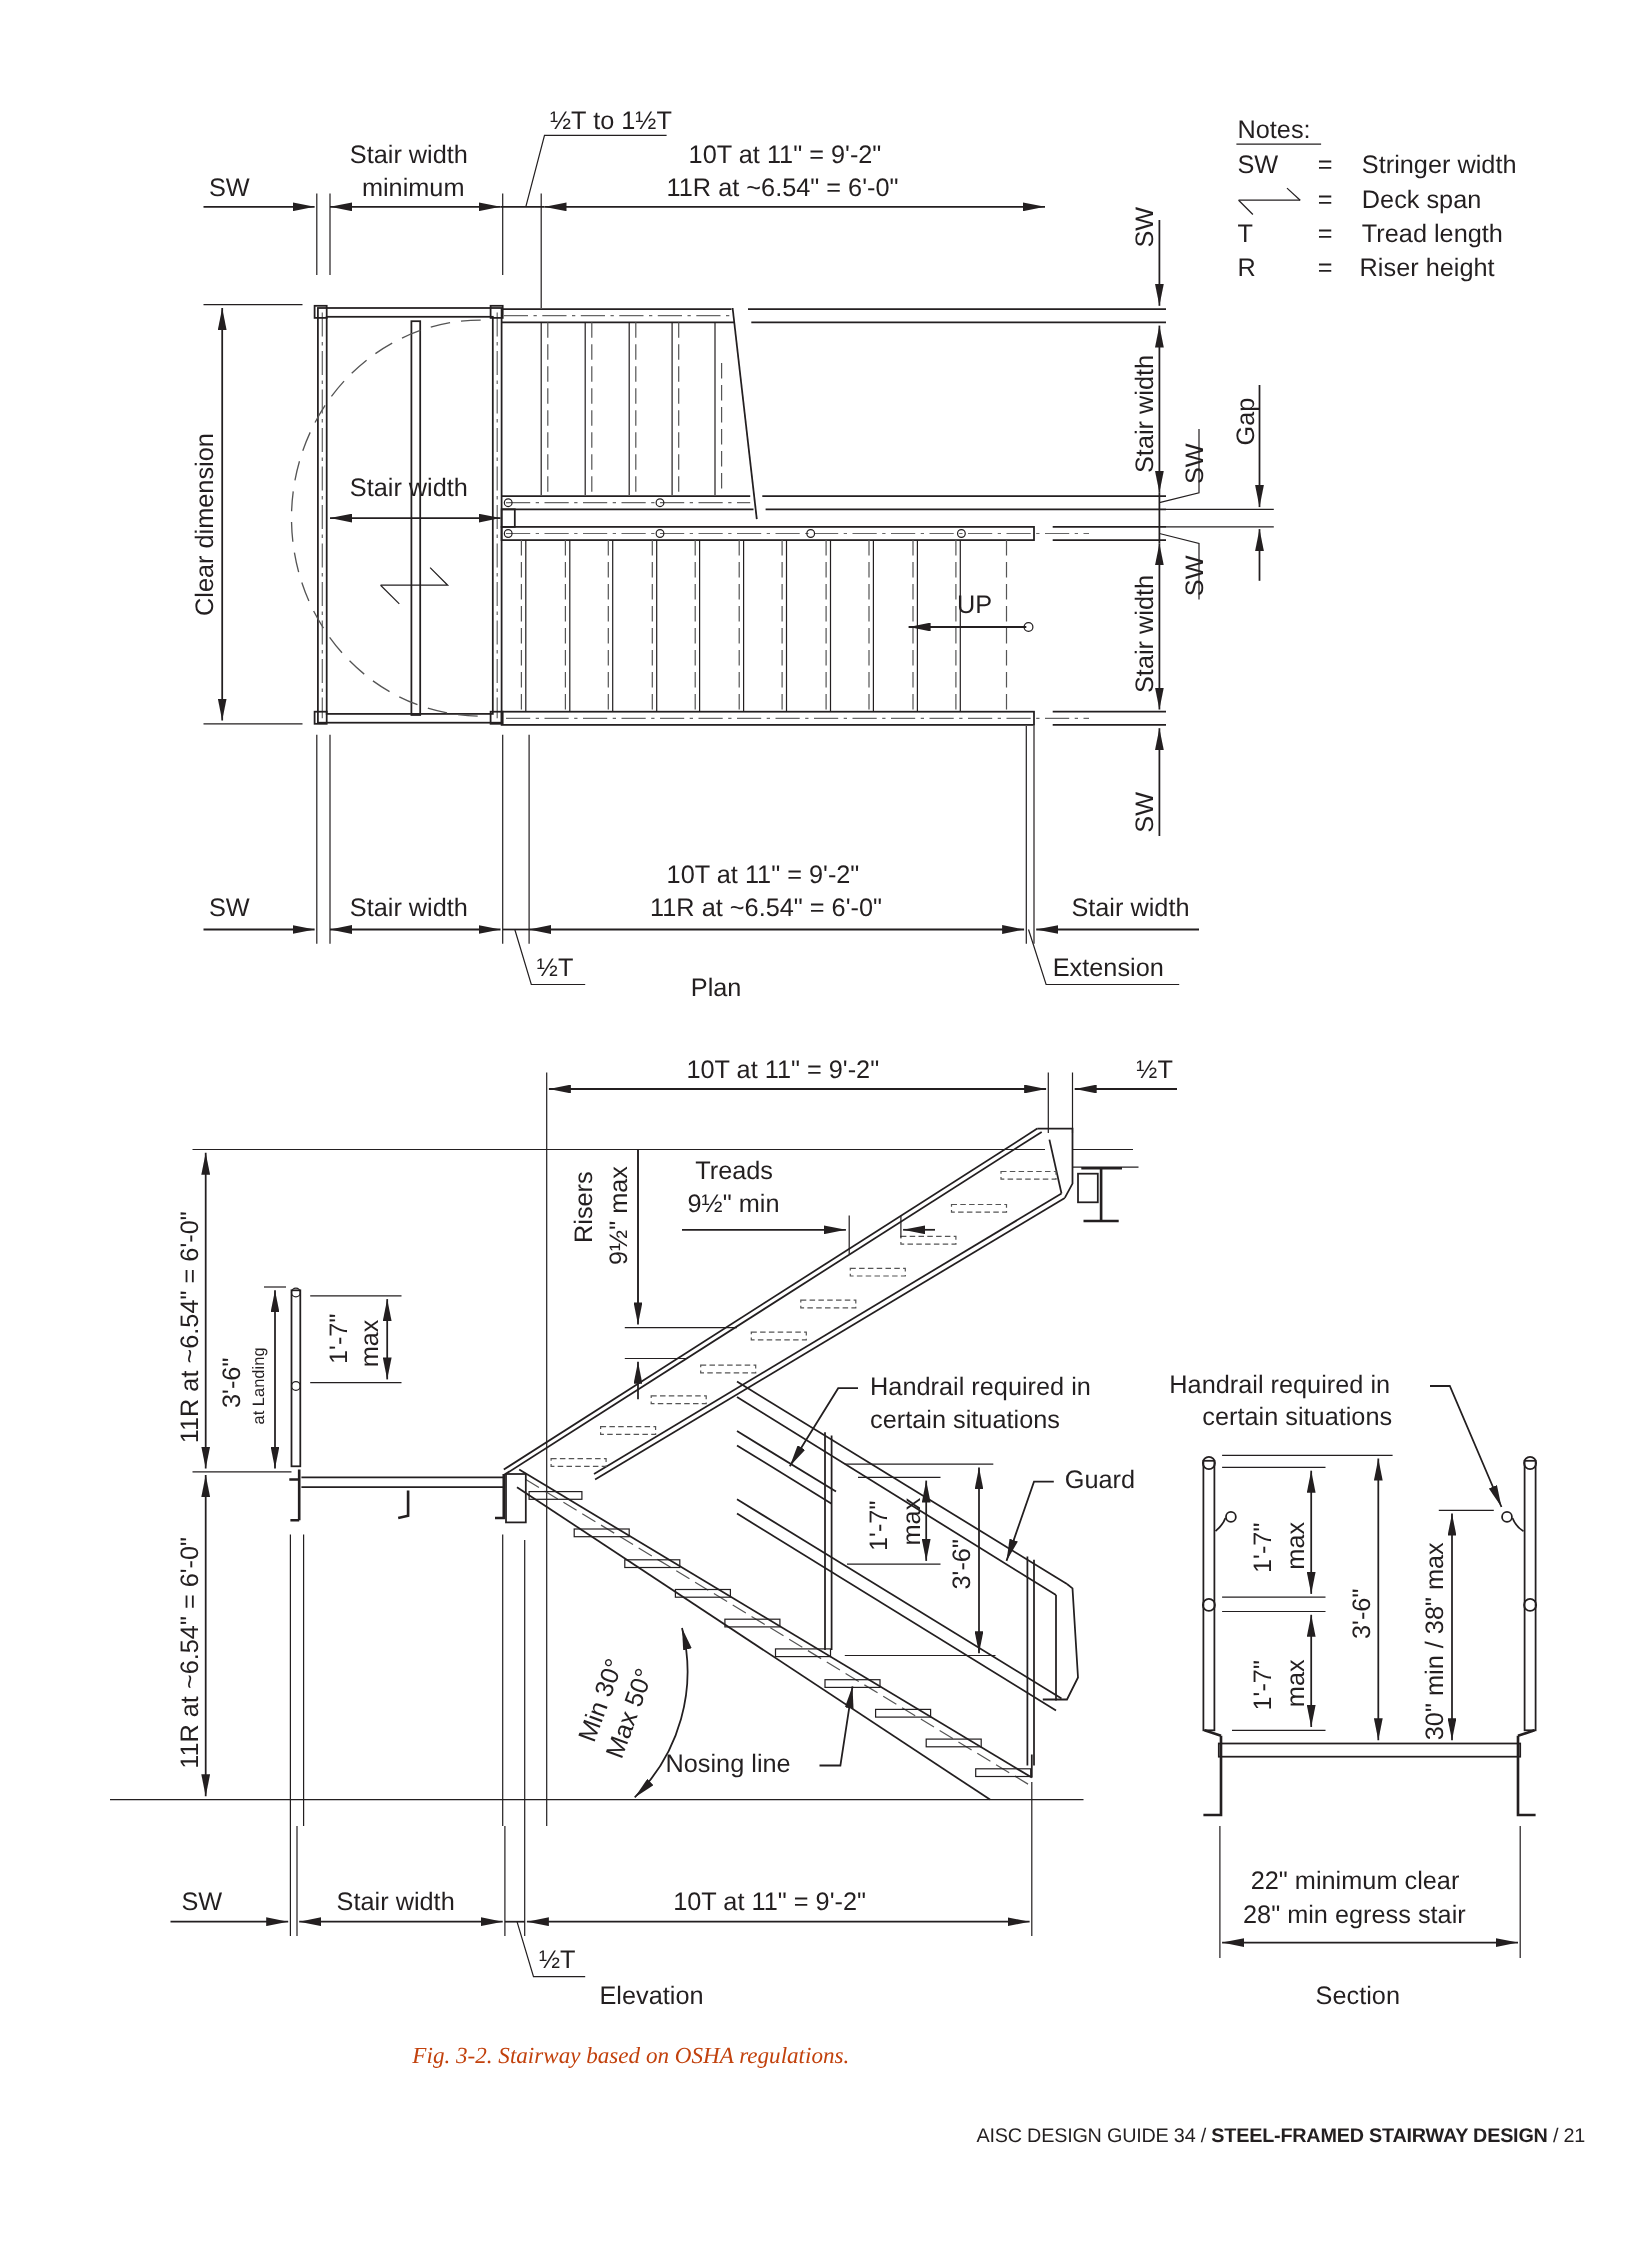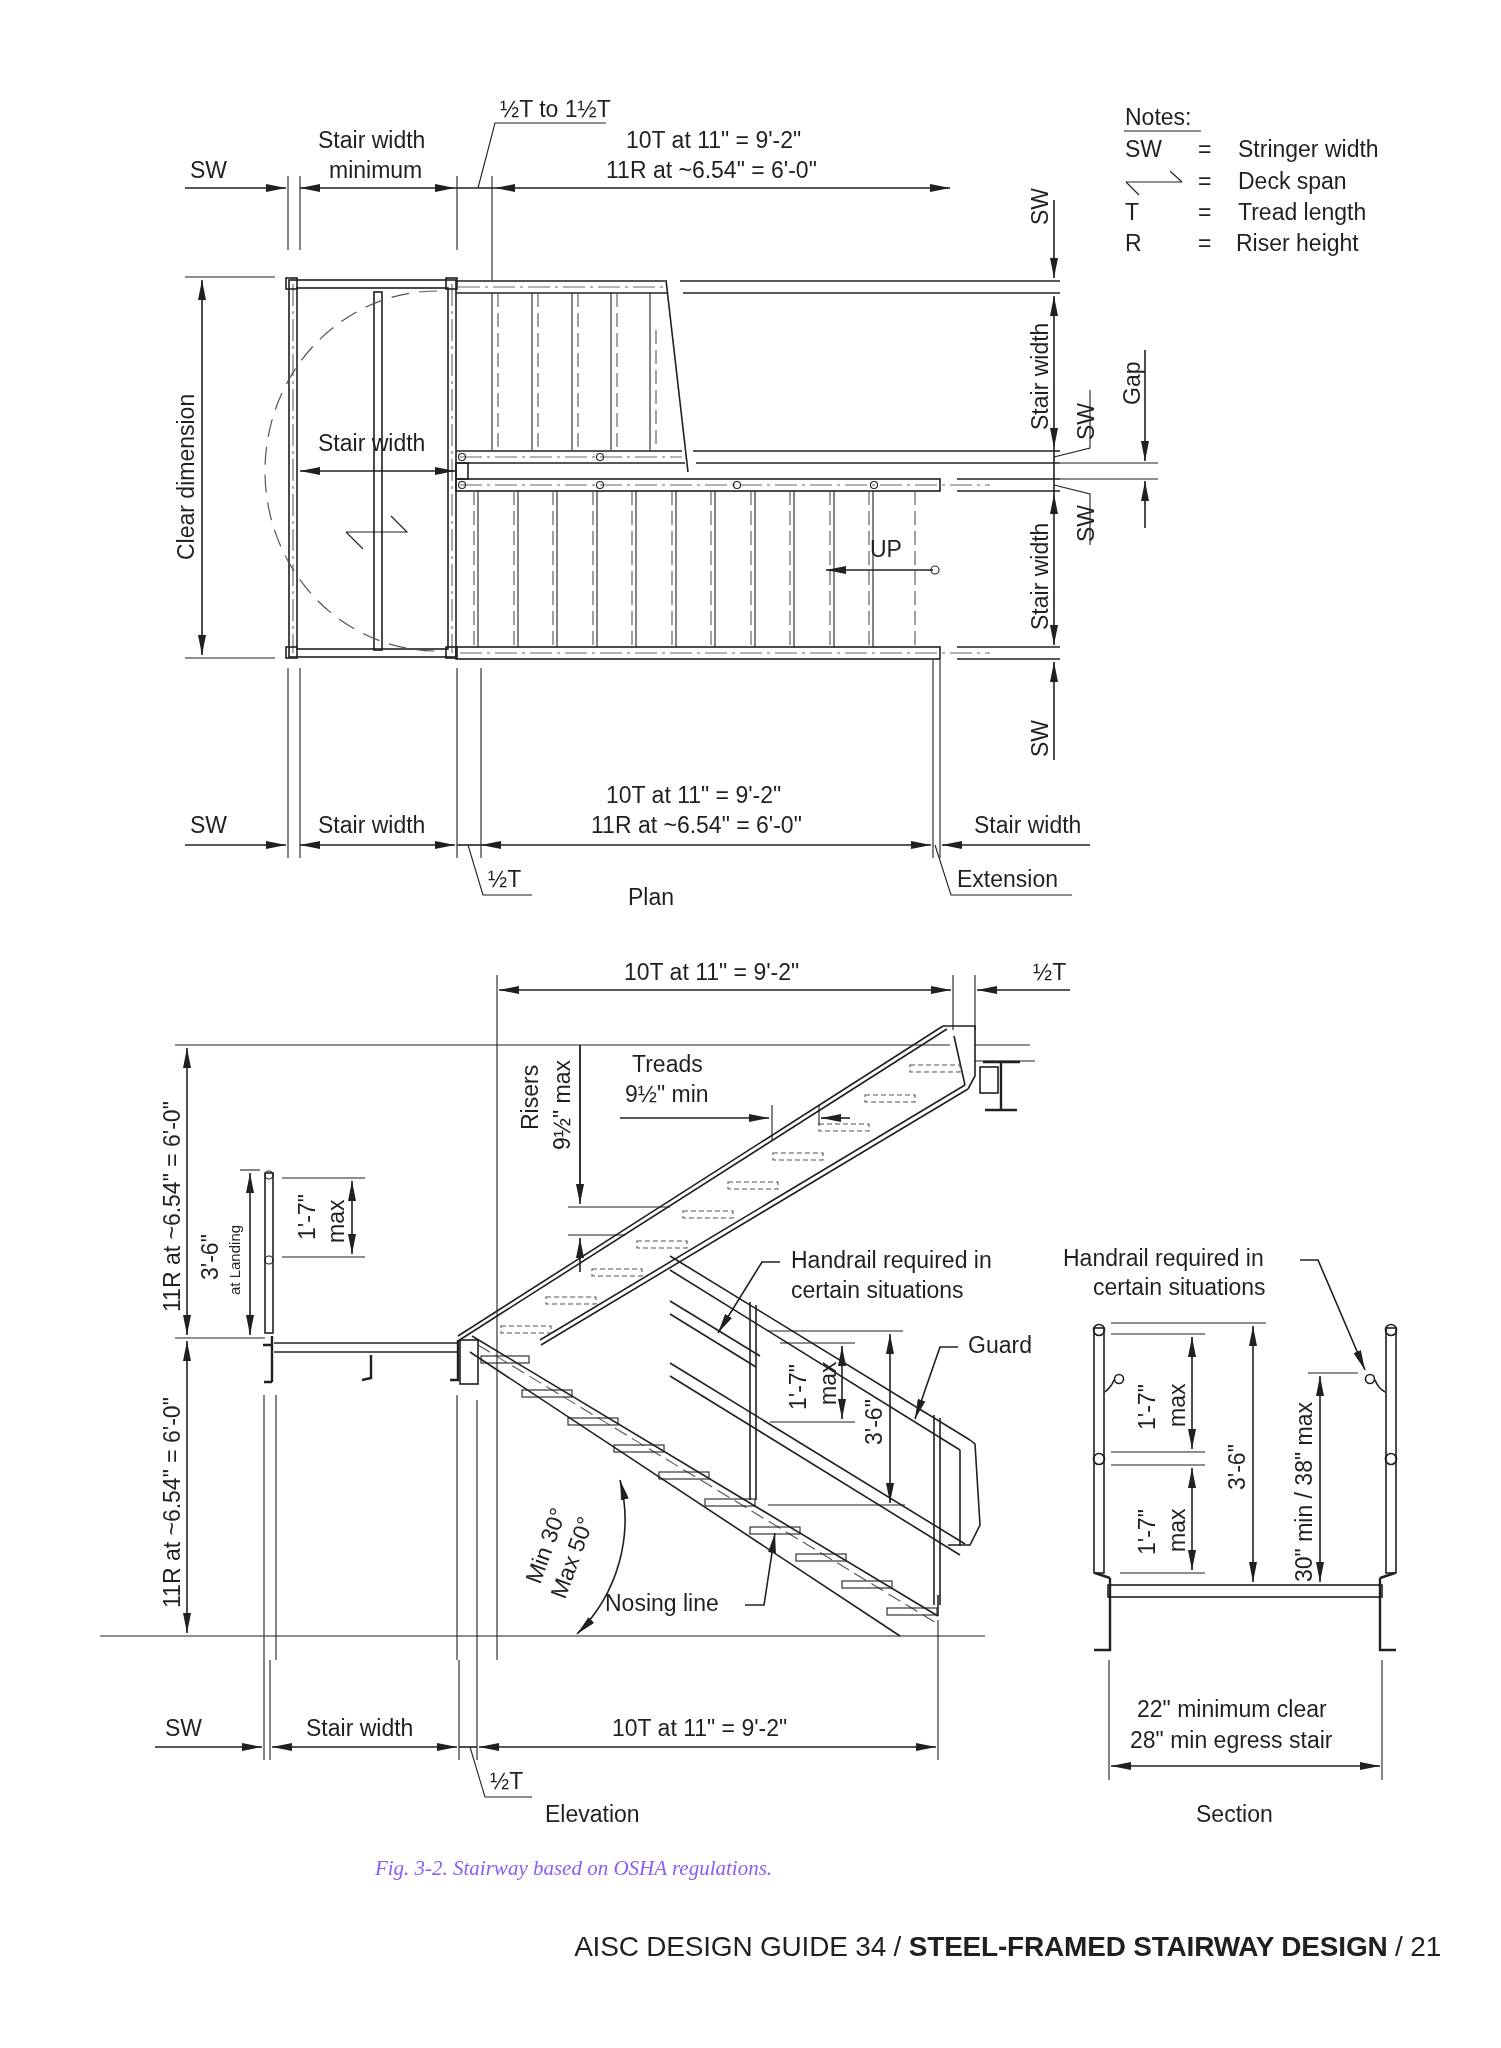--- a/index.html
+++ b/index.html
@@ -16,7 +16,7 @@
   .dtread { stroke: #555; stroke-width: 1.1; fill: none; stroke-dasharray: 5 3; }
   .arc { stroke: #555; stroke-width: 1.2; fill: none; stroke-dasharray: 18 10; }
   .ah { fill: #231f20; }
-  .caption { position: absolute; left: 0; width: 1307px; top: 1856px; text-align: center; font-family: "Liberation Serif", serif; font-style: italic; font-size: 21px; color: #8b5cf6; }
+  .caption { position: absolute; left: 0; width: 1307px; top: 1856px; text-align: center; font-family: "Liberation Serif", serif; font-style: italic; font-size: 21px; color: #c2410c; }
   .caption span { position: relative; left: -80px; }
   .footer { position: absolute; right: 60px; top: 1931px; font-family: "Liberation Sans", sans-serif; font-size: 28px; color: #231f20; letter-spacing: -0.2px; }
   .footer b { font-weight: bold; }

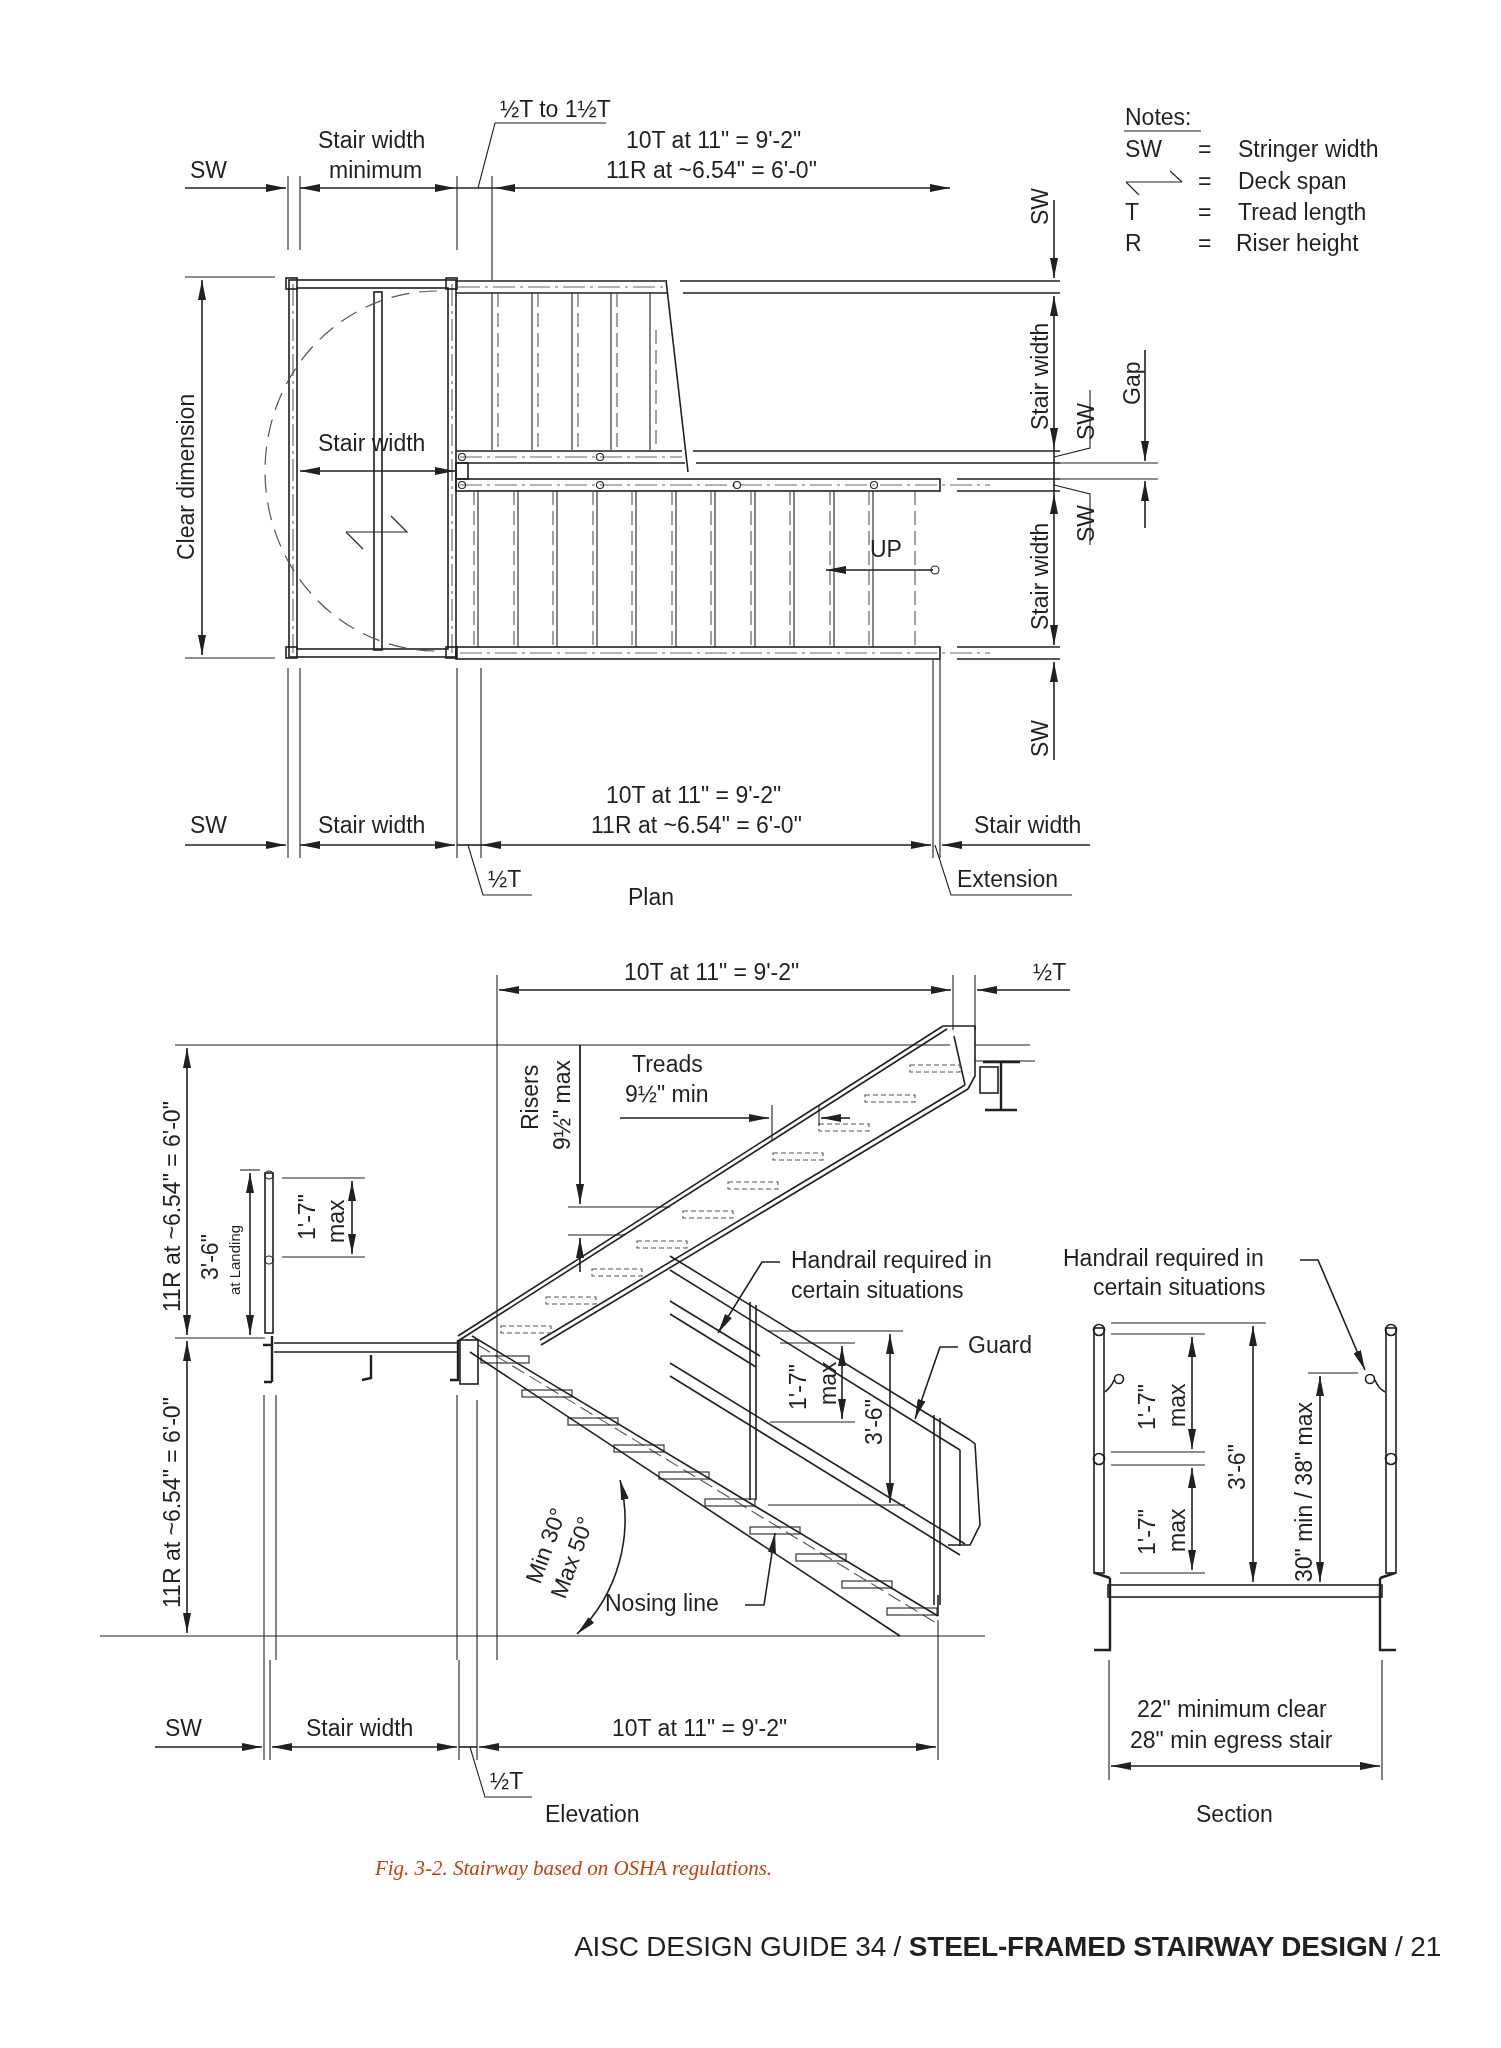--- a/index.html
+++ b/index.html
@@ -18,7 +18,7 @@
   .ah { fill: #231f20; }
   .caption { position: absolute; left: 0; width: 1307px; top: 1856px; text-align: center; font-family: "Liberation Serif", serif; font-style: italic; font-size: 21px; color: #c2410c; }
   .caption span { position: relative; left: -80px; }
-  .footer { position: absolute; right: 60px; top: 1931px; font-family: "Liberation Sans", sans-serif; font-size: 28px; color: #231f20; letter-spacing: -0.2px; }
+  .footer { position: absolute; right: 60px; top: 1931px; font-family: "Liberation Sans", sans-serif; font-size: 18px; color: #231f20; letter-spacing: -0.2px; }
   .footer b { font-weight: bold; }
 </style>
 </head>

